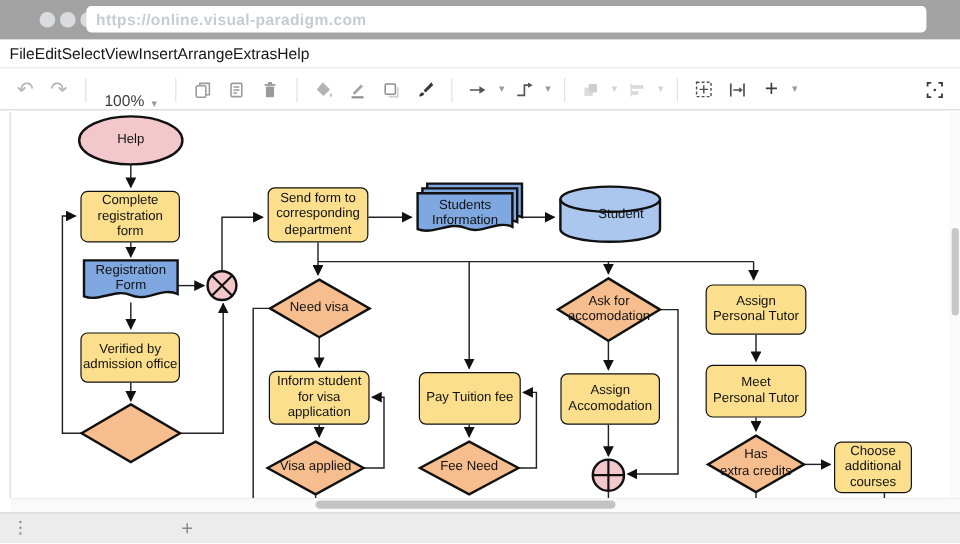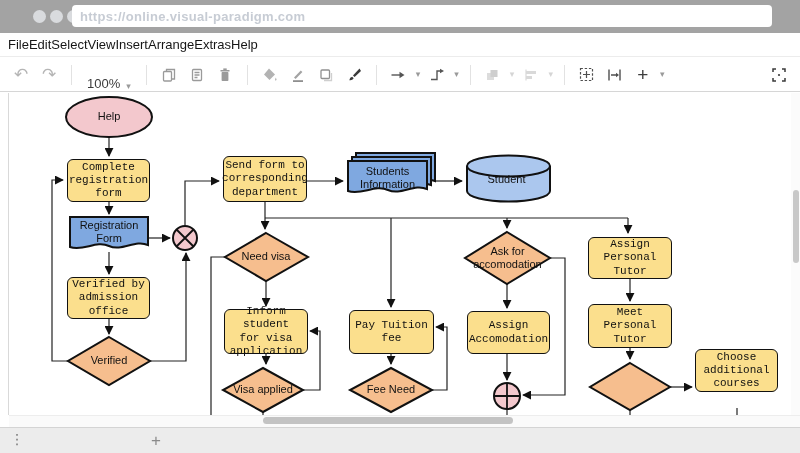--- a/index.html
+++ b/index.html
@@ -38,7 +38,7 @@
 
   .node-rect{position:absolute;z-index:2;background:#FBDF8D;border:1.5px solid #111;
     border-radius:6px;display:flex;align-items:center;justify-content:center;text-align:center;
-    font-size:11px;line-height:1.2;color:#111;box-sizing:border-box;white-space:pre-line;padding:1px;font-family:Liberation Mono, monospace;}
+    font-size:11px;line-height:1.2;color:#111;box-sizing:border-box;white-space:pre-line;padding:1px;}
   .node-label{position:absolute;z-index:2;display:flex;align-items:center;justify-content:center;
     text-align:center;font-size:11px;line-height:1.2;color:#111;white-space:pre-line;pointer-events:none;}
 

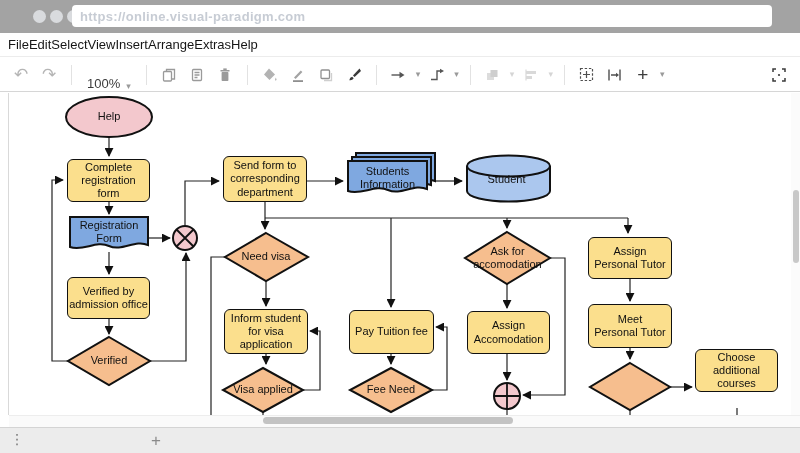--- a/index.html
+++ b/index.html
@@ -296,7 +296,7 @@
   <div class="node-label" style="left:69px;top:339px;width:80px;height:44px">Verified</div>
   <div class="node-label" style="left:348px;top:162px;width:79px;height:32px">Students
 Information</div>
-  <div class="node-label" style="left:465px;top:160px;width:83px;height:40px">Student</div>
+  <div class="node-label" style="left:476px;top:160px;width:83px;height:40px">Student</div>
   <div class="node-label" style="left:226px;top:235px;width:80px;height:44px">Need visa</div>
   <div class="node-label" style="left:223px;top:368px;width:80px;height:44px">Visa applied</div>
   <div class="node-label" style="left:351px;top:368px;width:80px;height:44px">Fee Need</div>

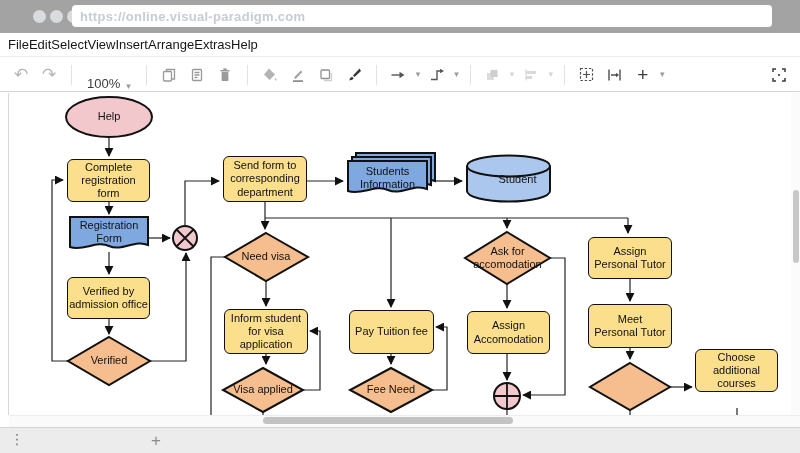--- a/index.html
+++ b/index.html
@@ -293,7 +293,6 @@
   <div class="node-label" style="left:66px;top:97px;width:86px;height:40px">Help</div>
   <div class="node-label" style="left:70px;top:217px;width:78px;height:30px">Registration
 Form</div>
-  <div class="node-label" style="left:69px;top:339px;width:80px;height:44px">Verified</div>
   <div class="node-label" style="left:348px;top:162px;width:79px;height:32px">Students
 Information</div>
   <div class="node-label" style="left:476px;top:160px;width:83px;height:40px">Student</div>

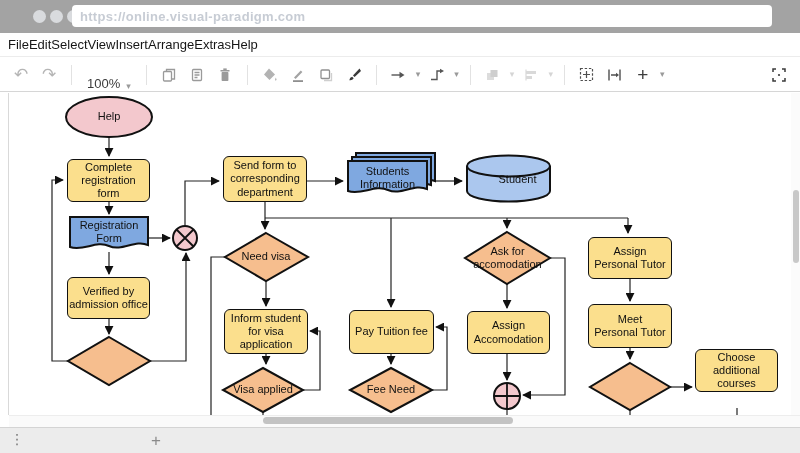--- a/index.html
+++ b/index.html
@@ -301,6 +301,8 @@
   <div class="node-label" style="left:351px;top:368px;width:80px;height:44px">Fee Need</div>
   <div class="node-label" style="left:464px;top:234px;width:87px;height:48px">Ask for
 accomodation</div>
+  <div class="node-label" style="left:588px;top:364px;width:84px;height:45px">Has
+extra credits</div>
 
   <div class="hscroll-strip"></div>
   <div class="hscroll-thumb"></div>

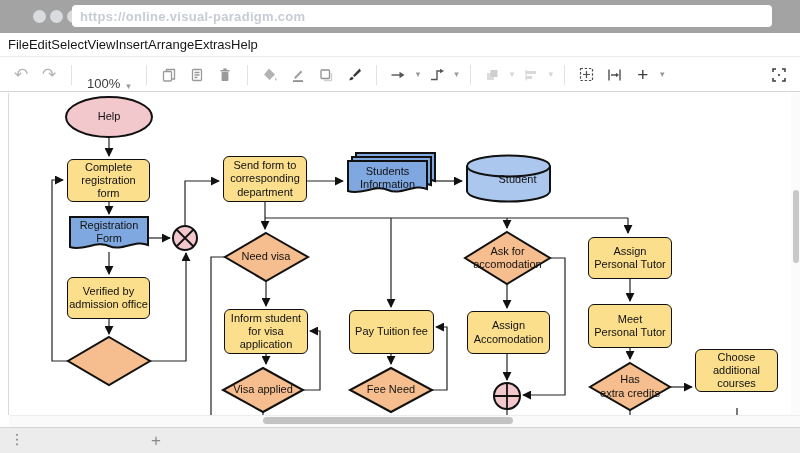--- a/index.html
+++ b/index.html
@@ -286,7 +286,7 @@
 Personal Tutor</span></div>
   <div class="node-rect" style="left:588px;top:304px;width:84px;height:44px"><span>Meet
 Personal Tutor</span></div>
-  <div class="node-rect" style="left:695px;top:349px;width:83px;height:43px"><span>Choose
+  <div class="node-rect" style="left:695px;top:368px;width:65px;height:43px"><span>Choose
 additional
 courses</span></div>
 

